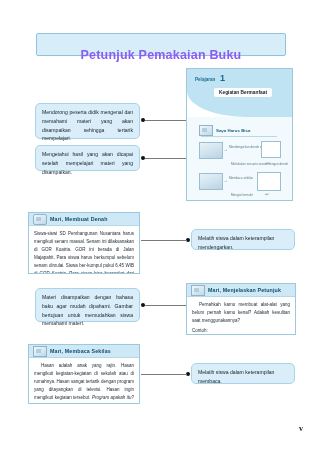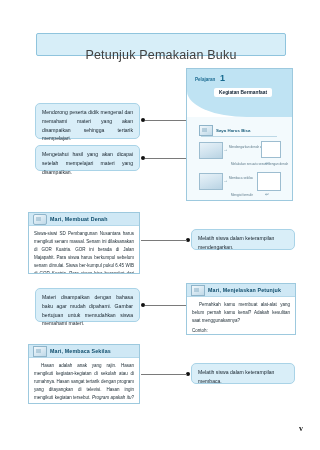--- a/index.html
+++ b/index.html
@@ -39,8 +39,8 @@
   }
   .title-banner .title-text {
     font-size: 12.5px;
-    font-weight: normal;
-    color: #404040;
+    font-weight: bold;
+    color: #8b5cf6;
     letter-spacing: 0.2px;
     white-space: nowrap;
     margin-top: 21px;

